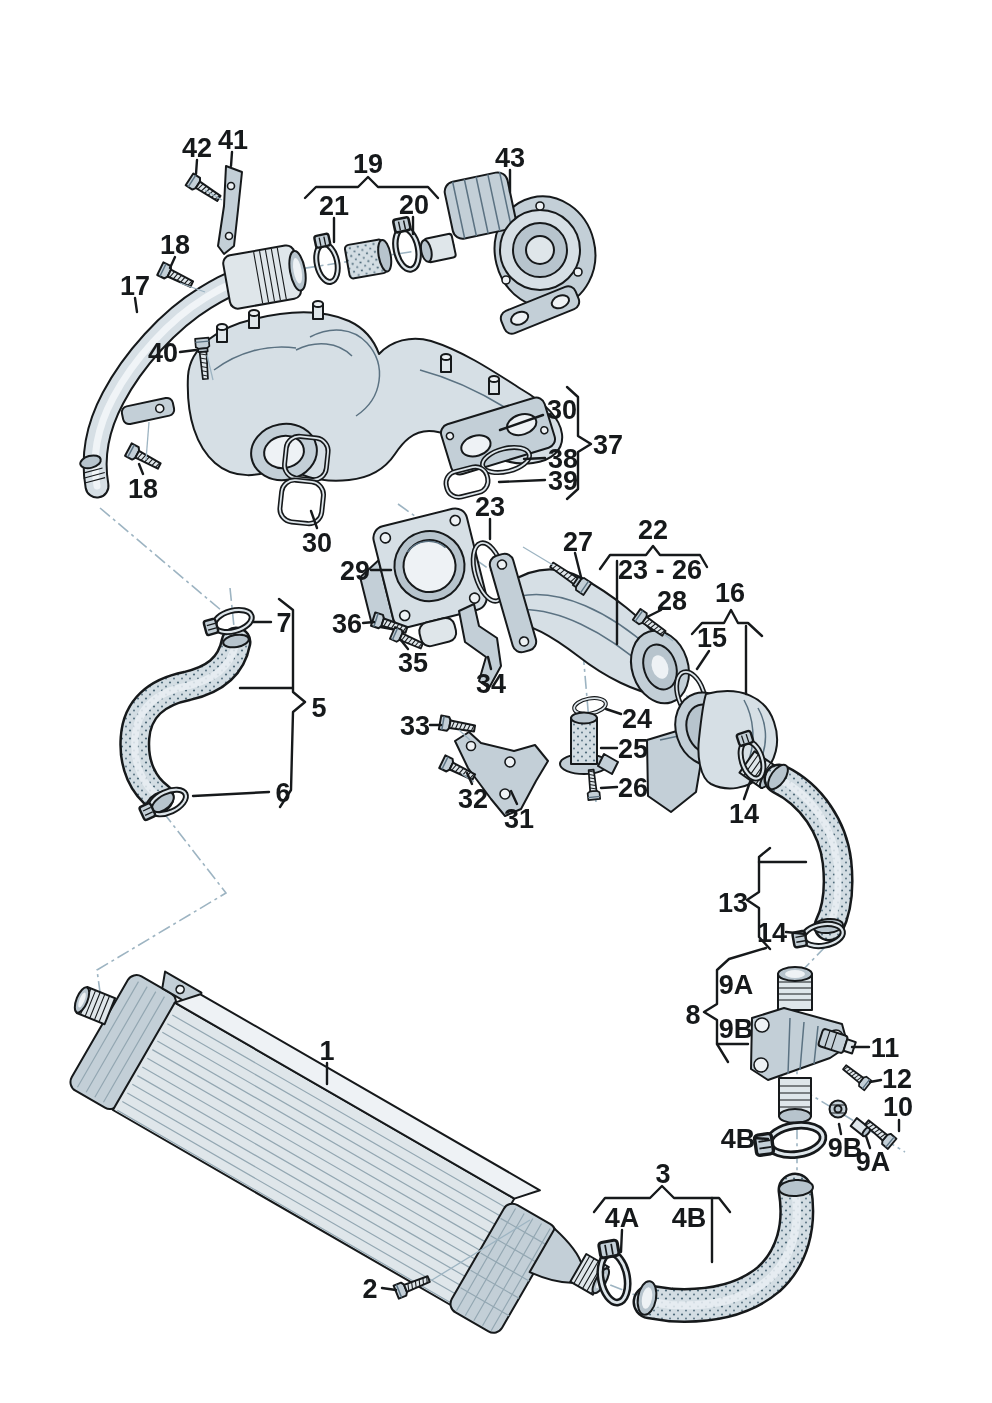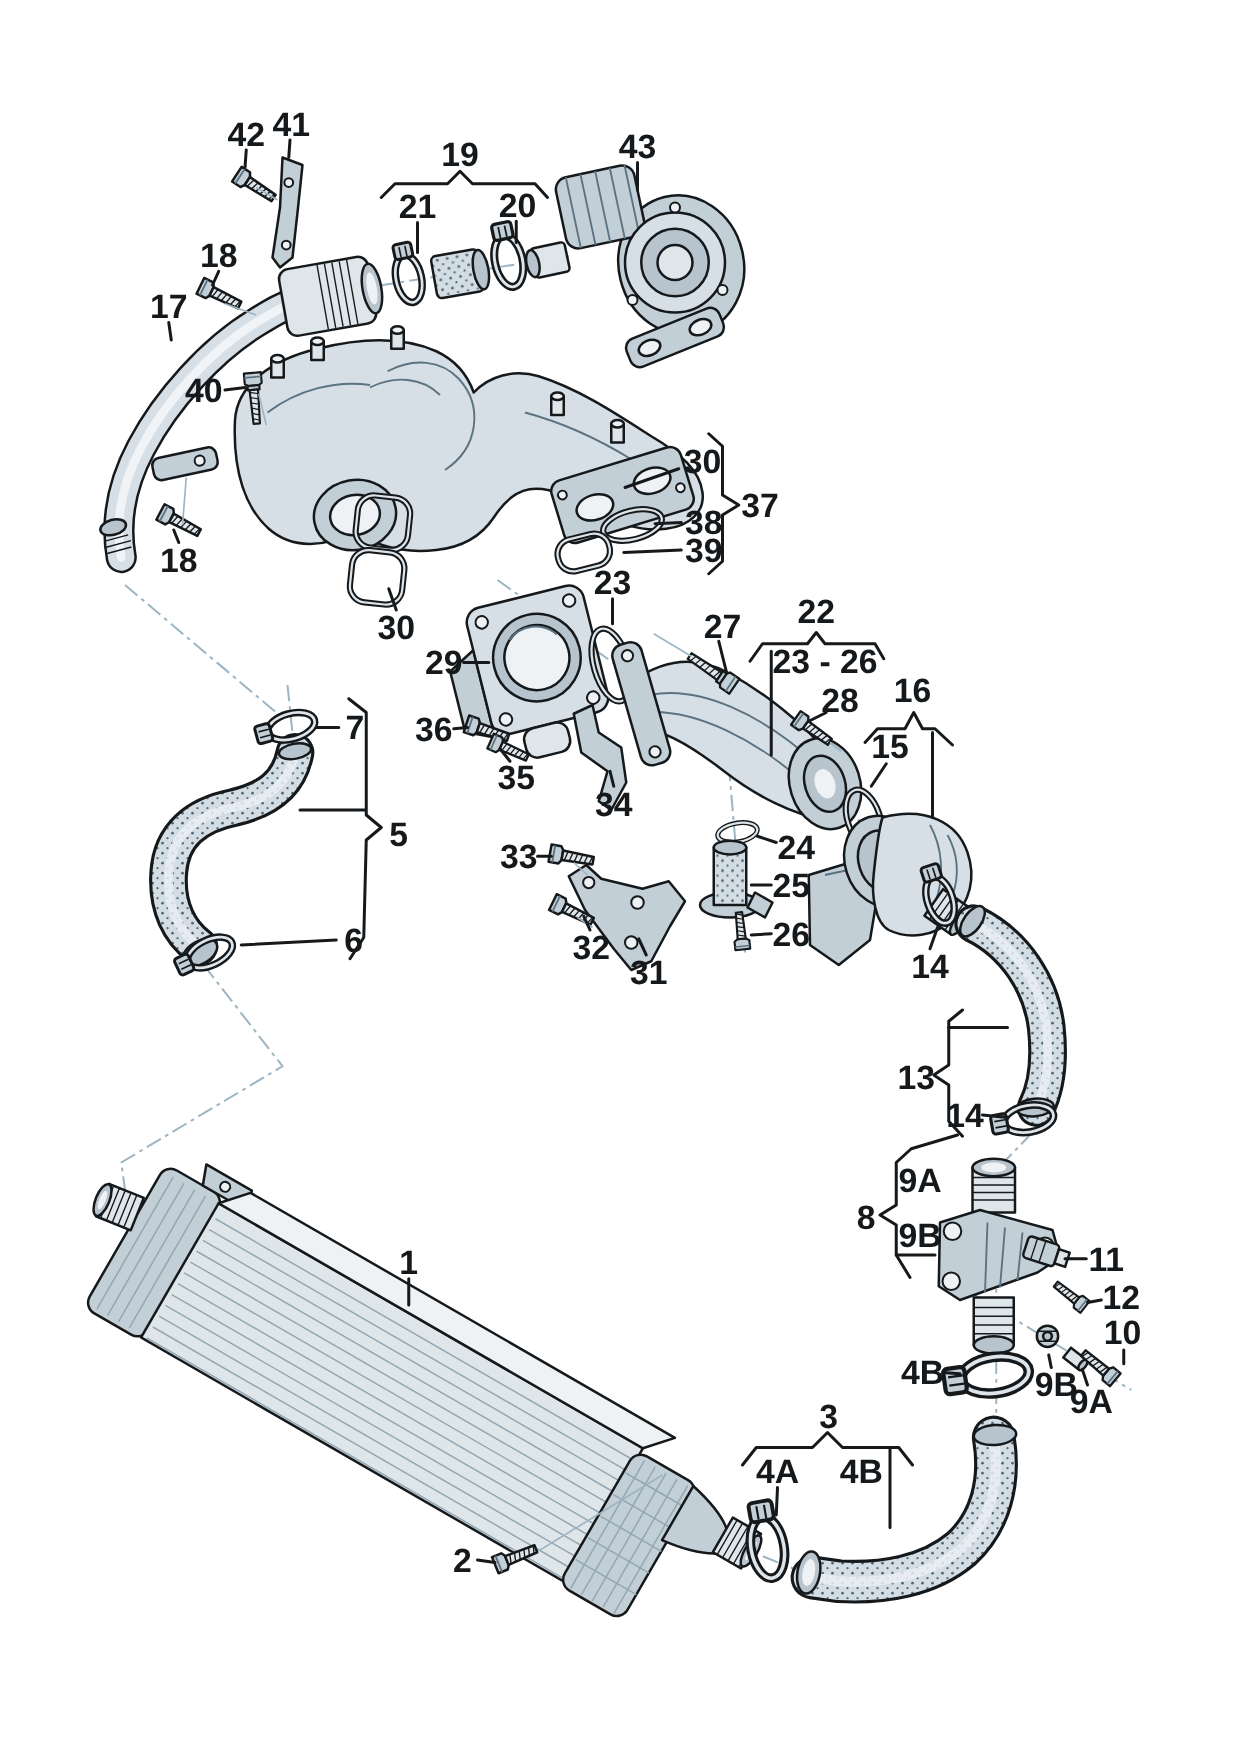--- a/index.html
+++ b/index.html
@@ -3,7 +3,7 @@
 <meta charset="utf-8">
 <style>
   html,body{margin:0;padding:0;background:#fff;}
-  .stage{position:relative;width:992px;height:1339px;background:var(--bg,#fff);overflow:hidden;}
+  .stage{position:relative;width:992px;height:1339px;background:var(--bg,#fff);overflow:hidden;margin-top:40px;}
   svg{display:block;}
   .ol{stroke:var(--ink,#16191b);stroke-width:2;stroke-linejoin:round;}
   .f1{fill:#d6dfe5}.f2{fill:#c3cfd7}.f3{fill:#dfe6ea}.f4{fill:#eef2f5}.f5{fill:#b7c4cd}

